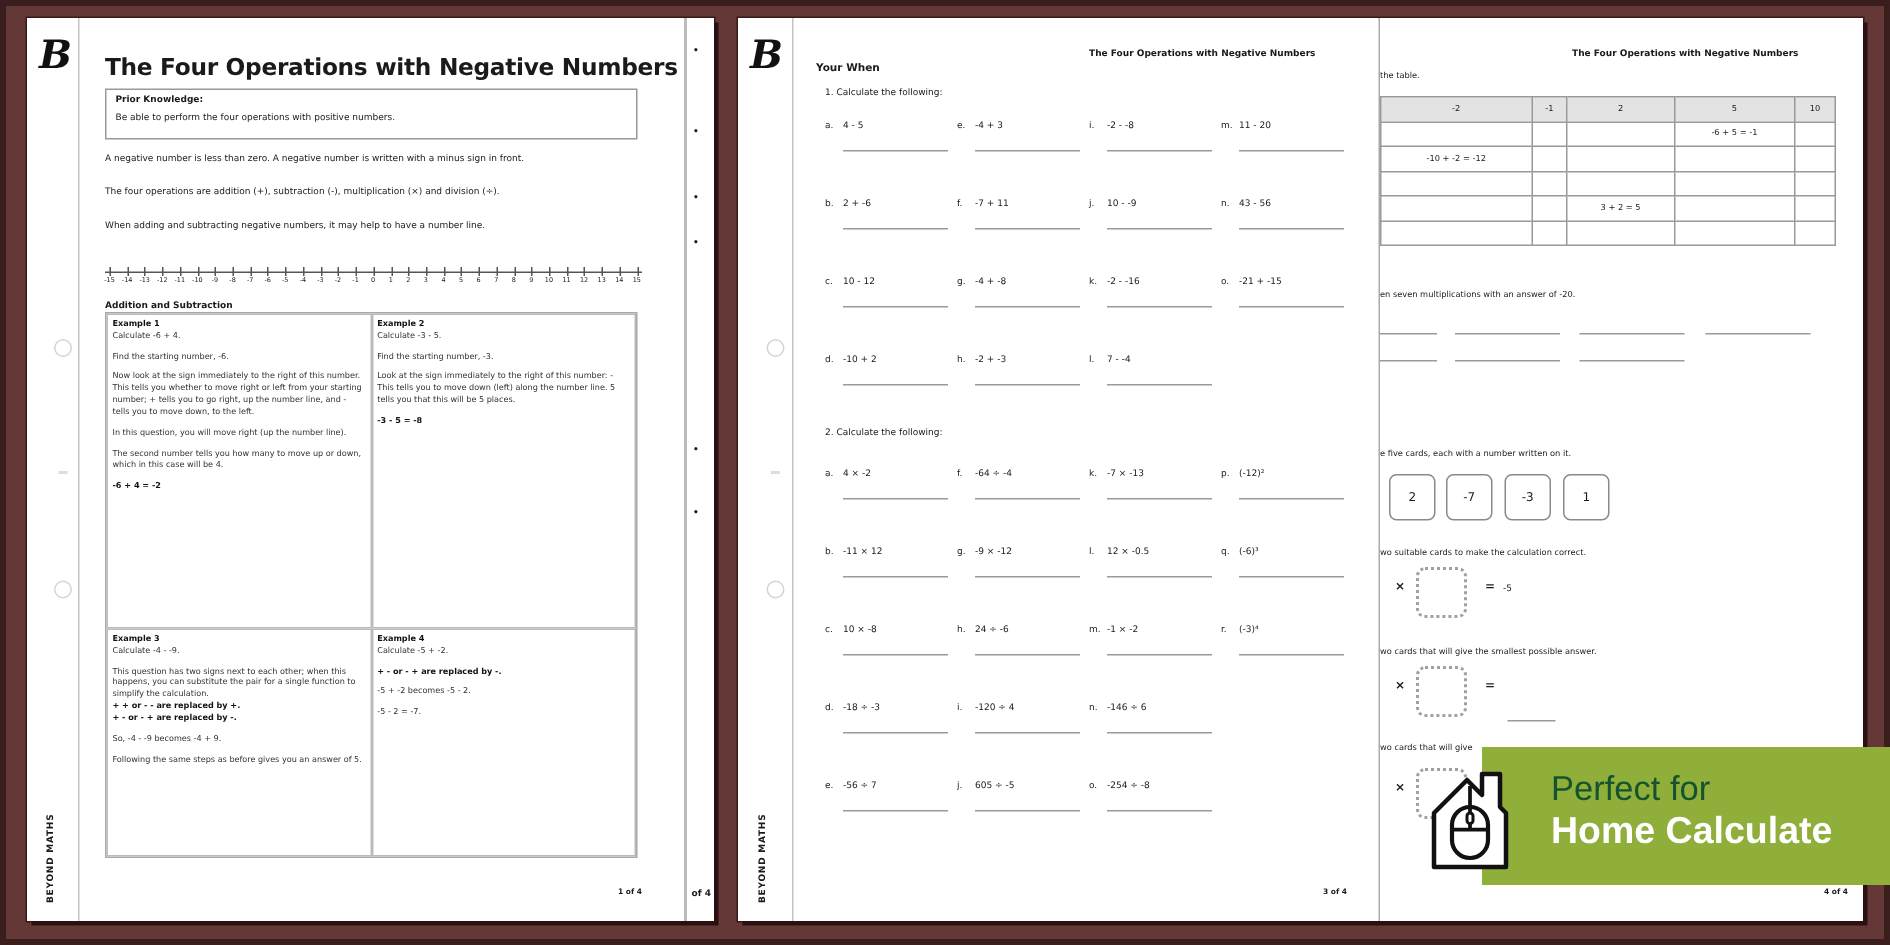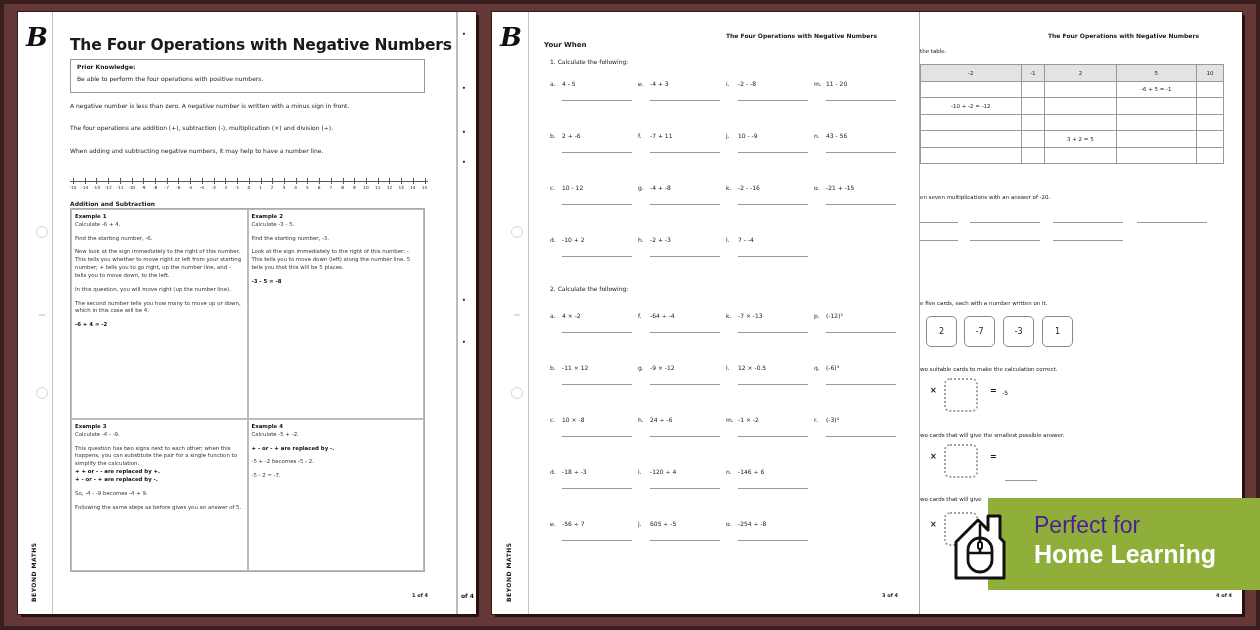--- a/index.html
+++ b/index.html
@@ -81,7 +81,7 @@
   
   .banner { position: absolute; left: 988px; top: 498px; width: 272px; height: 92px; background: #8fae3a; }
   .banner .house { position: absolute; left: -36px; top: 10px; width: 72px; height: 72px; }
-  .banner .t1 { position: absolute; left: 46px; top: 14px; font-size: 23px; color: #4c1d95; font-family: "Liberation Sans", sans-serif; white-space: nowrap; }
+  .banner .t1 { position: absolute; left: 46px; top: 14px; font-size: 23px; color: #14532d; font-family: "Liberation Sans", sans-serif; white-space: nowrap; }
   .banner .t2 { position: absolute; left: 46px; top: 42px; font-size: 25px; color: #fff; font-weight: bold; font-family: "Liberation Sans", sans-serif; white-space: nowrap; }
 </style>
 </head>

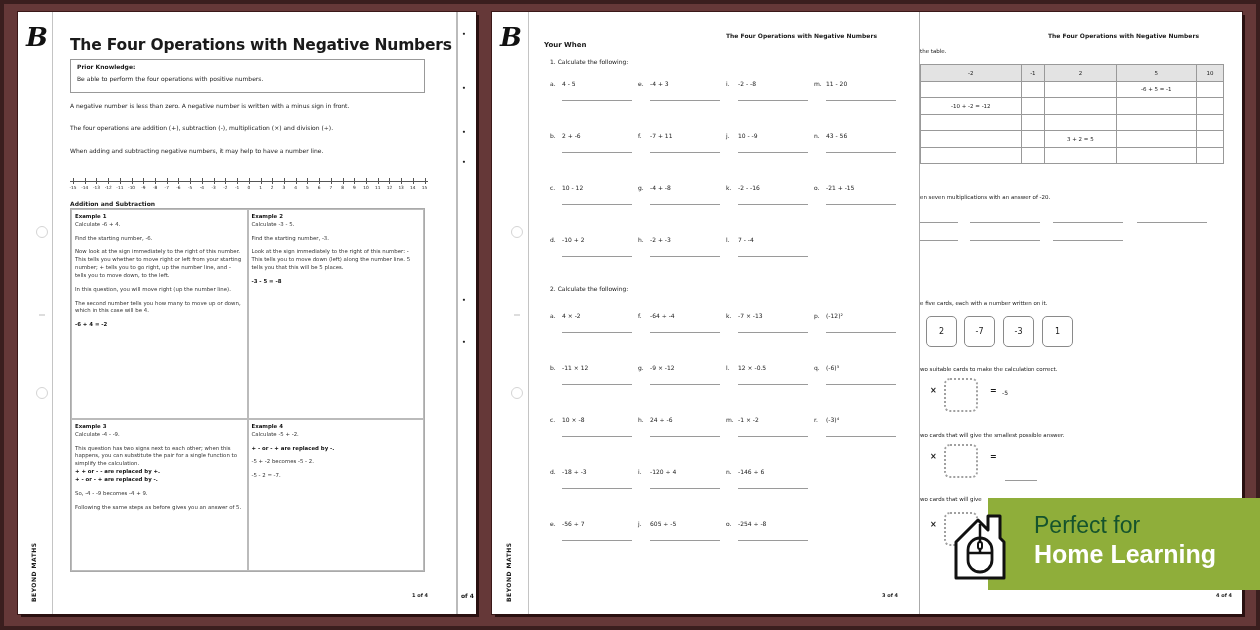--- a/index.html
+++ b/index.html
@@ -348,7 +348,7 @@
     <path d="M28 30 L28 16" stroke="#111" stroke-width="2.5" fill="none"></path>
   </svg>
   <div class="t1">Perfect for</div>
-  <div class="t2">Home Learning</div>
+  <div class="t2">Home Calculate</div>
 </div>
 
 </body></html>

